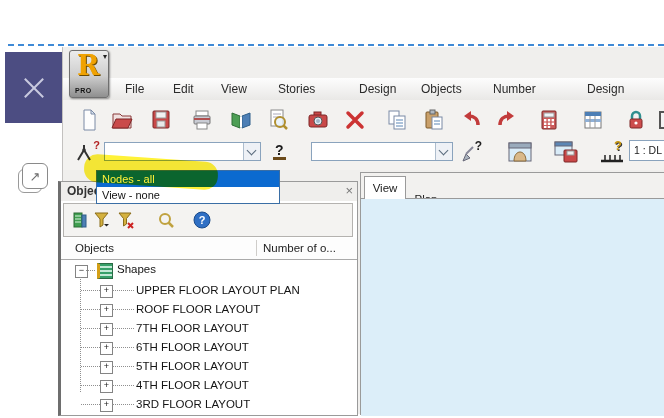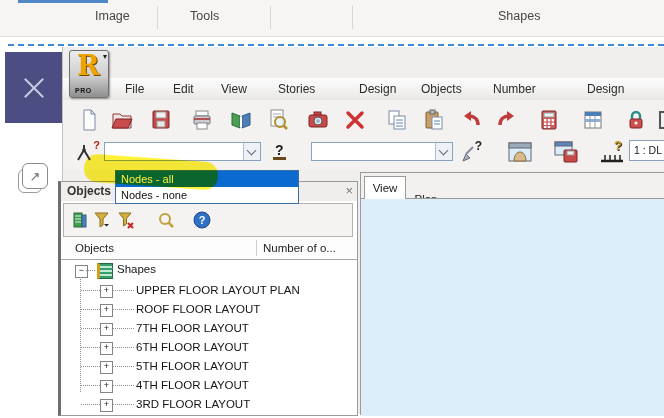--- a/index.html
+++ b/index.html
@@ -73,15 +73,6 @@
 
 <div id="stage">
 
-  <div class="topbar">
-    <div class="topbar-accent"></div>
-    <span class="top-tab" style="left:95px">Image</span>
-    <span class="top-tab" style="left:190px">Tools</span>
-    <span class="top-tab" style="left:498px">Shapes</span>
-    <div class="top-sep" style="left:157px"></div>
-    <div class="top-sep" style="left:270px"></div>
-    <div class="top-sep" style="left:352px"></div>
-  </div>
 
   <div class="marching"></div>
 

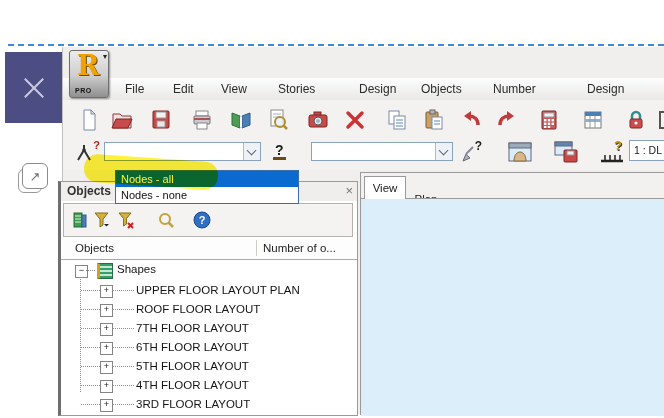--- a/index.html
+++ b/index.html
@@ -36,7 +36,7 @@
   .chev{position:absolute;left:4px;top:4px;width:6px;height:6px;border-right:1.5px solid #5a6b7d;border-bottom:1.5px solid #5a6b7d;transform:rotate(45deg);}
   .help2{position:absolute;font-size:14px;font-weight:bold;color:#1a1a1a;border-bottom:3px solid #6b4a1a;line-height:14px;padding:0 2px;}
   
-  .droplist{position:absolute;left:52px;top:123px;width:182px;background:#fff;border:1px solid #3a6ea5;z-index:50;}
+  .droplist{position:absolute;left:33px;top:123px;width:182px;background:#fff;border:1px solid #3a6ea5;z-index:50;}
   .droprow{height:16px;font-size:11px;line-height:16px;padding-left:5px;color:#111;white-space:nowrap;}
   .droprow.sel{background:#0b6ad0;color:#fff;}
   

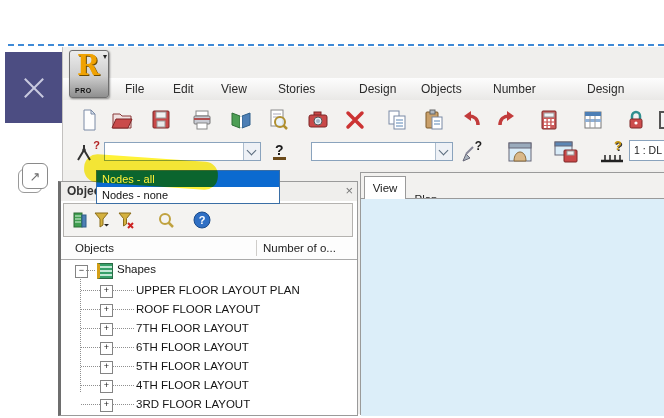--- a/index.html
+++ b/index.html
@@ -294,7 +294,7 @@
 
     <div class="droplist">
       <div class="droprow sel">Nodes - all</div>
-      <div class="droprow">Nodes - none</div>
+      <div class="droprow">View - none</div>
     </div>
   </div>
 

